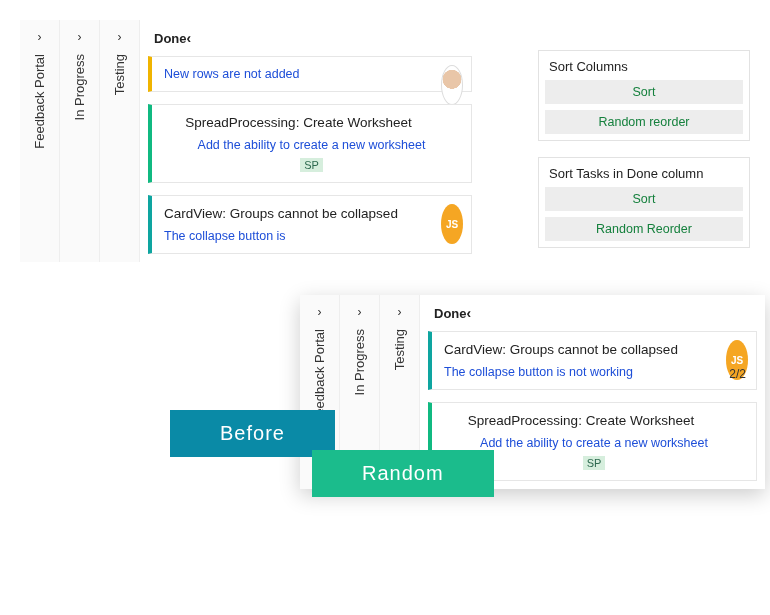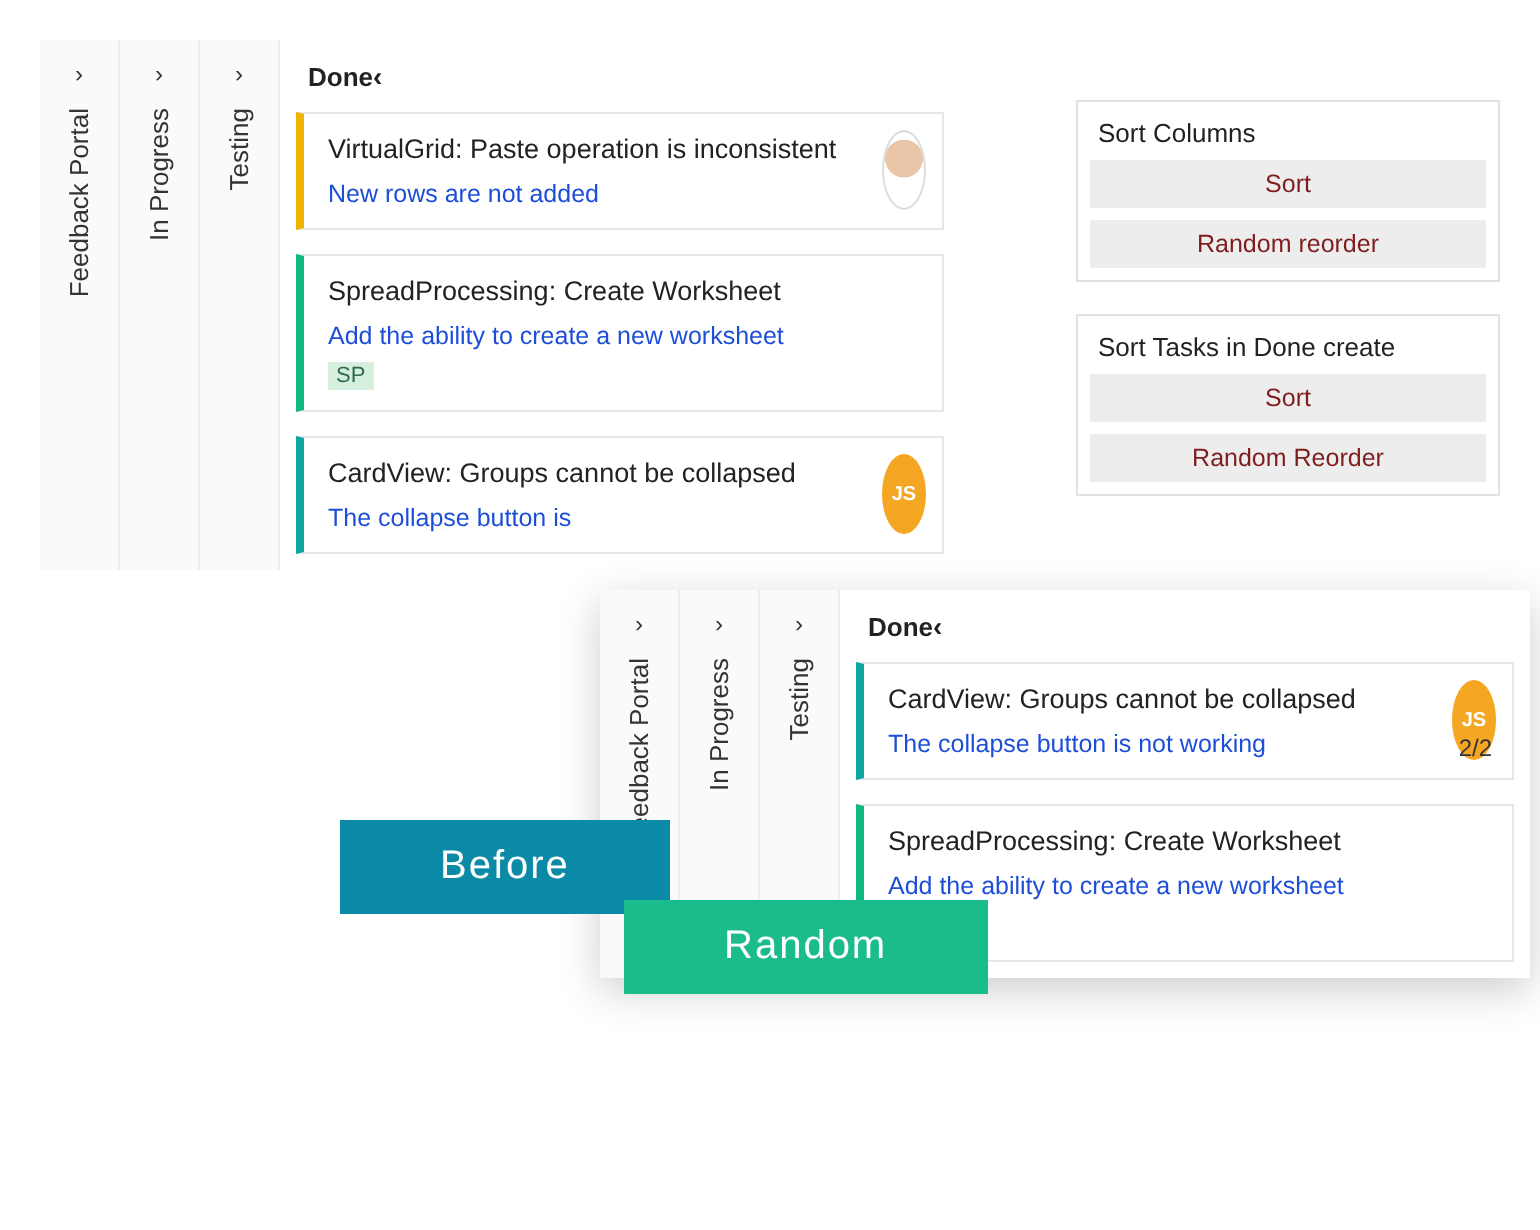--- a/index.html
+++ b/index.html
@@ -192,7 +192,6 @@
 
       <div class="card yellow">
         <div class="avatar person"></div>
-        <div class="title">VirtualGrid: Paste operation is inconsistent</div>
         <div class="desc">New rows are not added</div>
       </div>
 

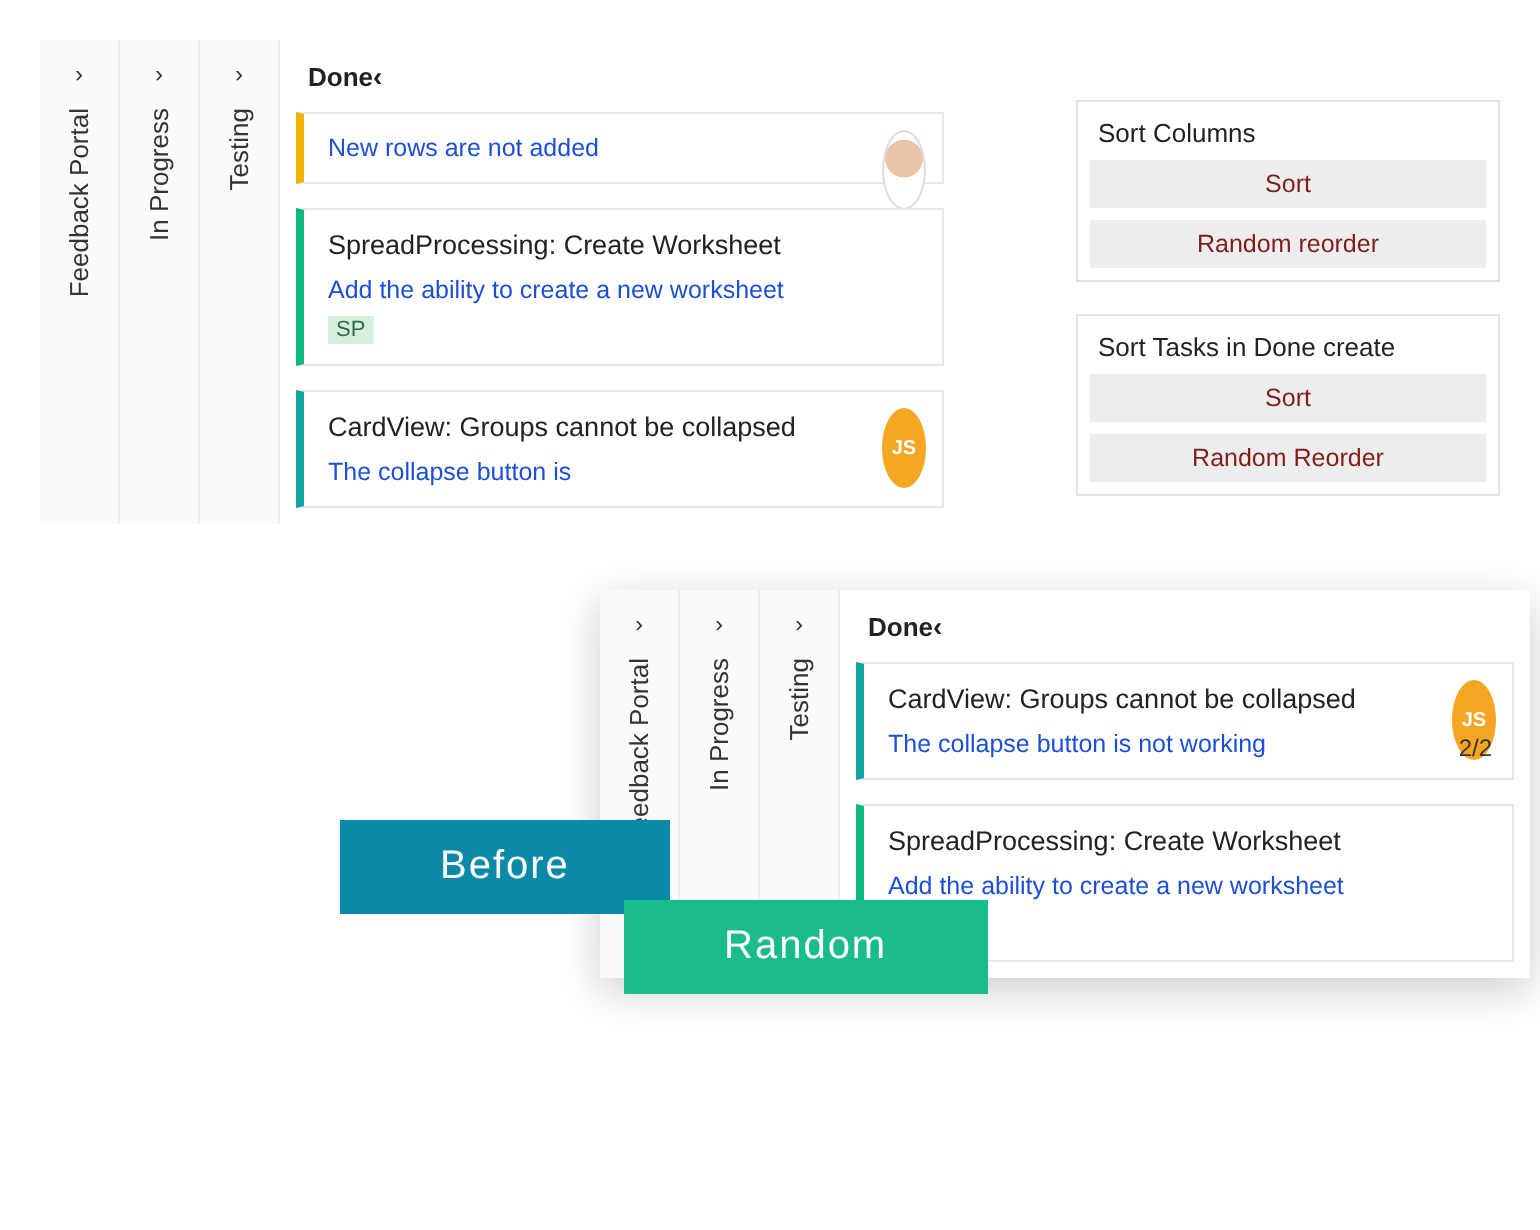--- a/index.html
+++ b/index.html
@@ -130,7 +130,7 @@
     display: block;
     width: 100%;
     background: #ededed;
-    color:#7f1d1d;
+    color:#15803d;
     text-align: center;
     padding: 5px 0;
     font-size: 12.5px;

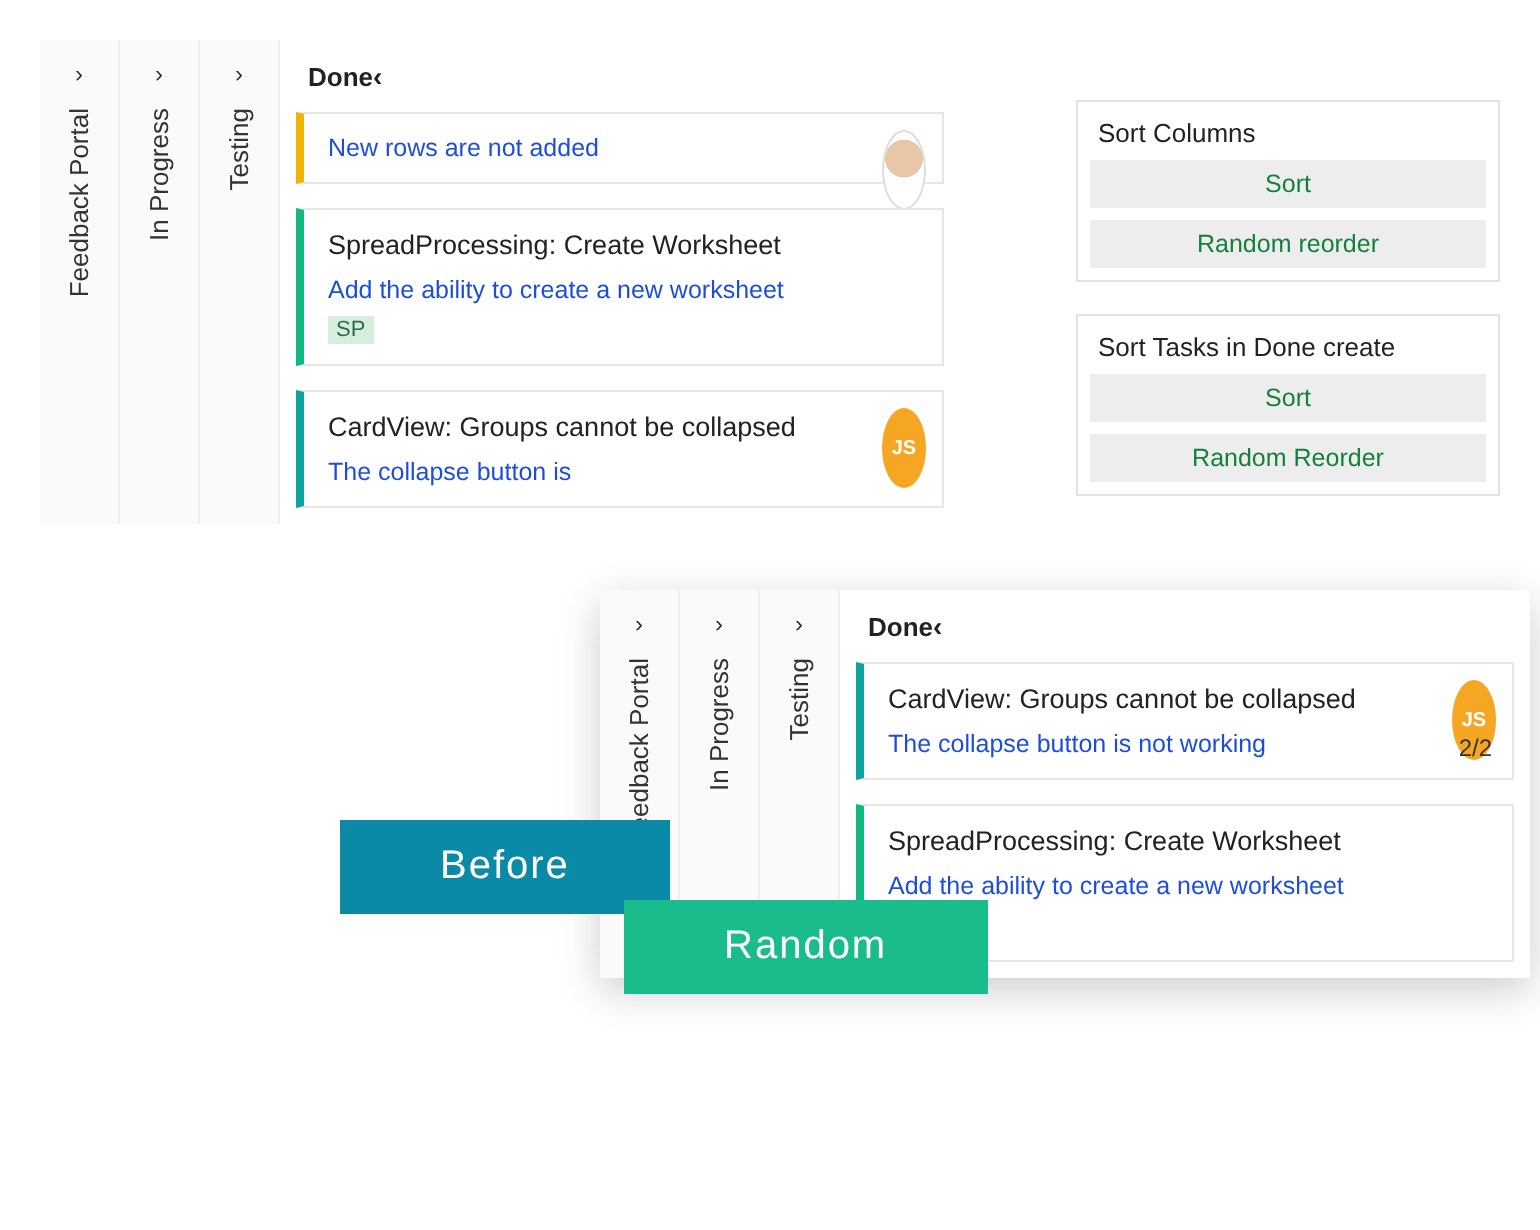--- a/index.html
+++ b/index.html
@@ -74,7 +74,7 @@
     position: relative;
   }
   .card.yellow { border-left-color: #f0b400; }
-  .card.green  { border-left-color: #10b981; }
+  .card.green  { border-left-color: #10b981; text-align: center; }
   .card.teal   { border-left-color: #0ea5a0; }
   .card .title { font-size: 13.5px; margin-bottom: 8px; padding-right: 26px; }
   .card .desc  { font-size: 12.5px; color: #1d4ed8; }

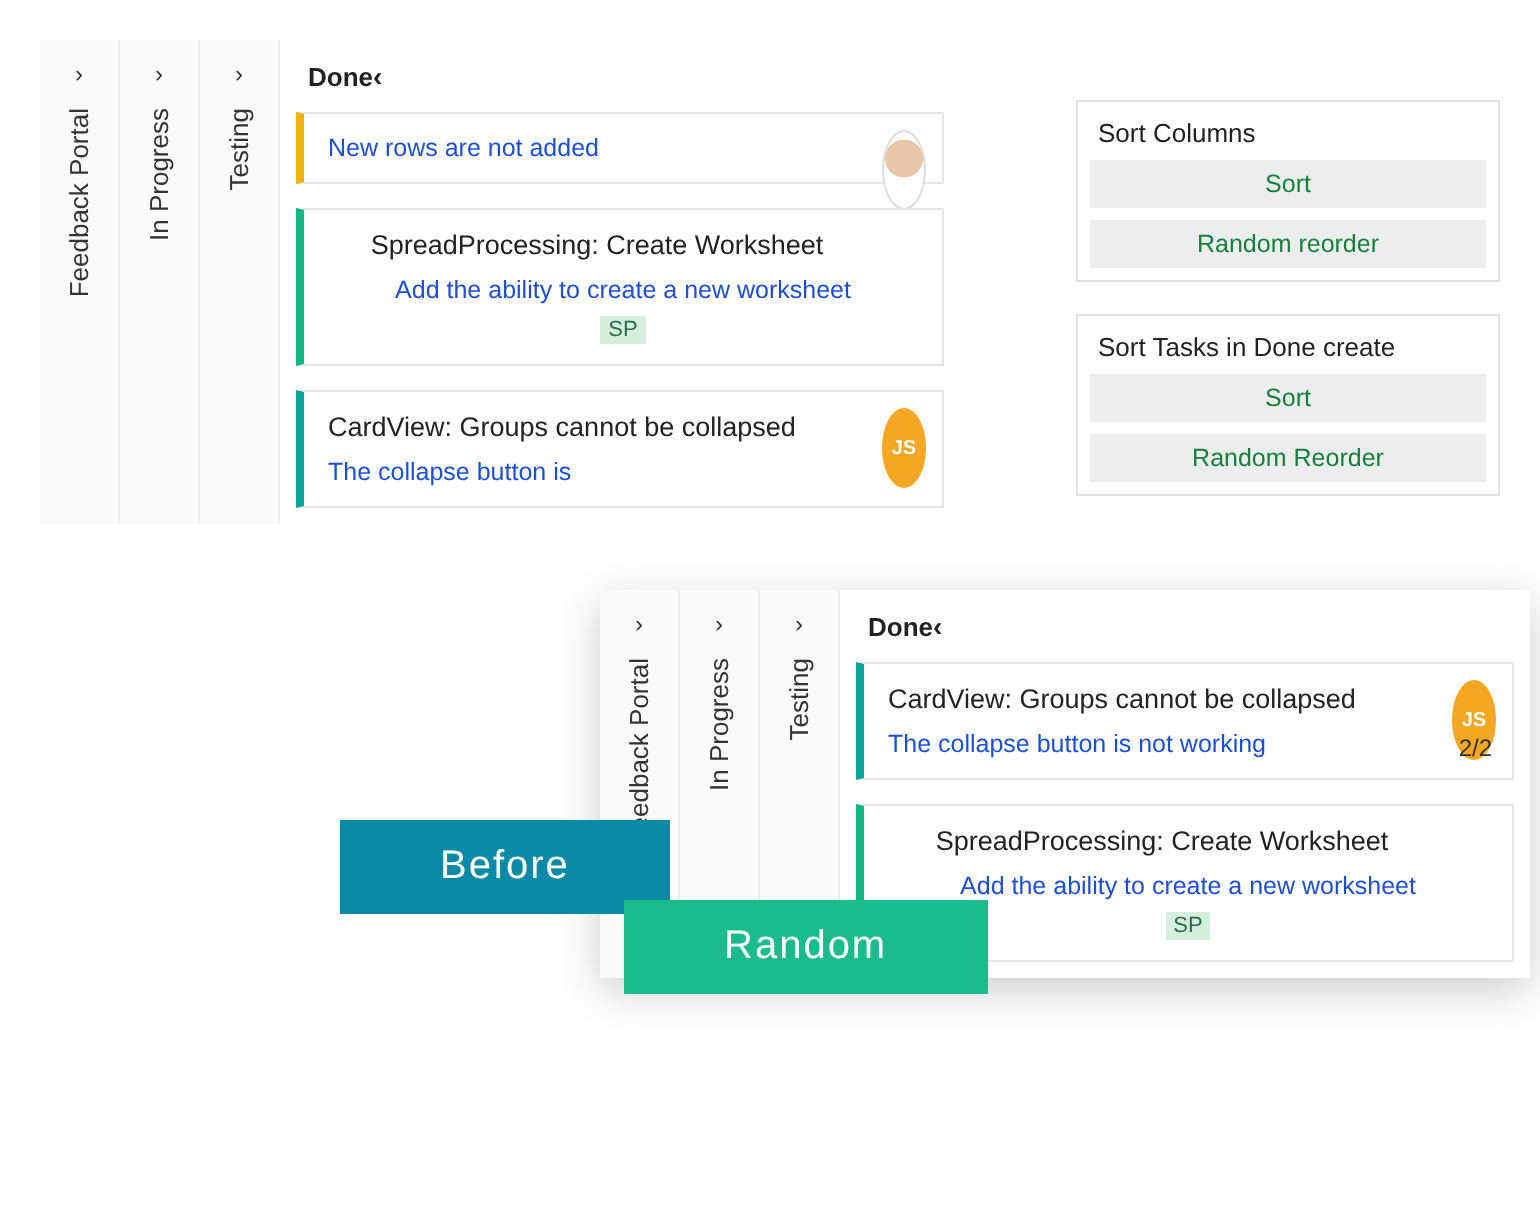--- a/index.html
+++ b/index.html
@@ -220,7 +220,7 @@
     <div class="btn">Random reorder</div>
   </div>
   <div class="panel">
-    <div class="panel-title">Sort Tasks in Done create</div>
+    <div class="panel-title">Sort Tasks in Done column</div>
     <div class="btn">Sort</div>
     <div class="btn">Random Reorder</div>
   </div>

